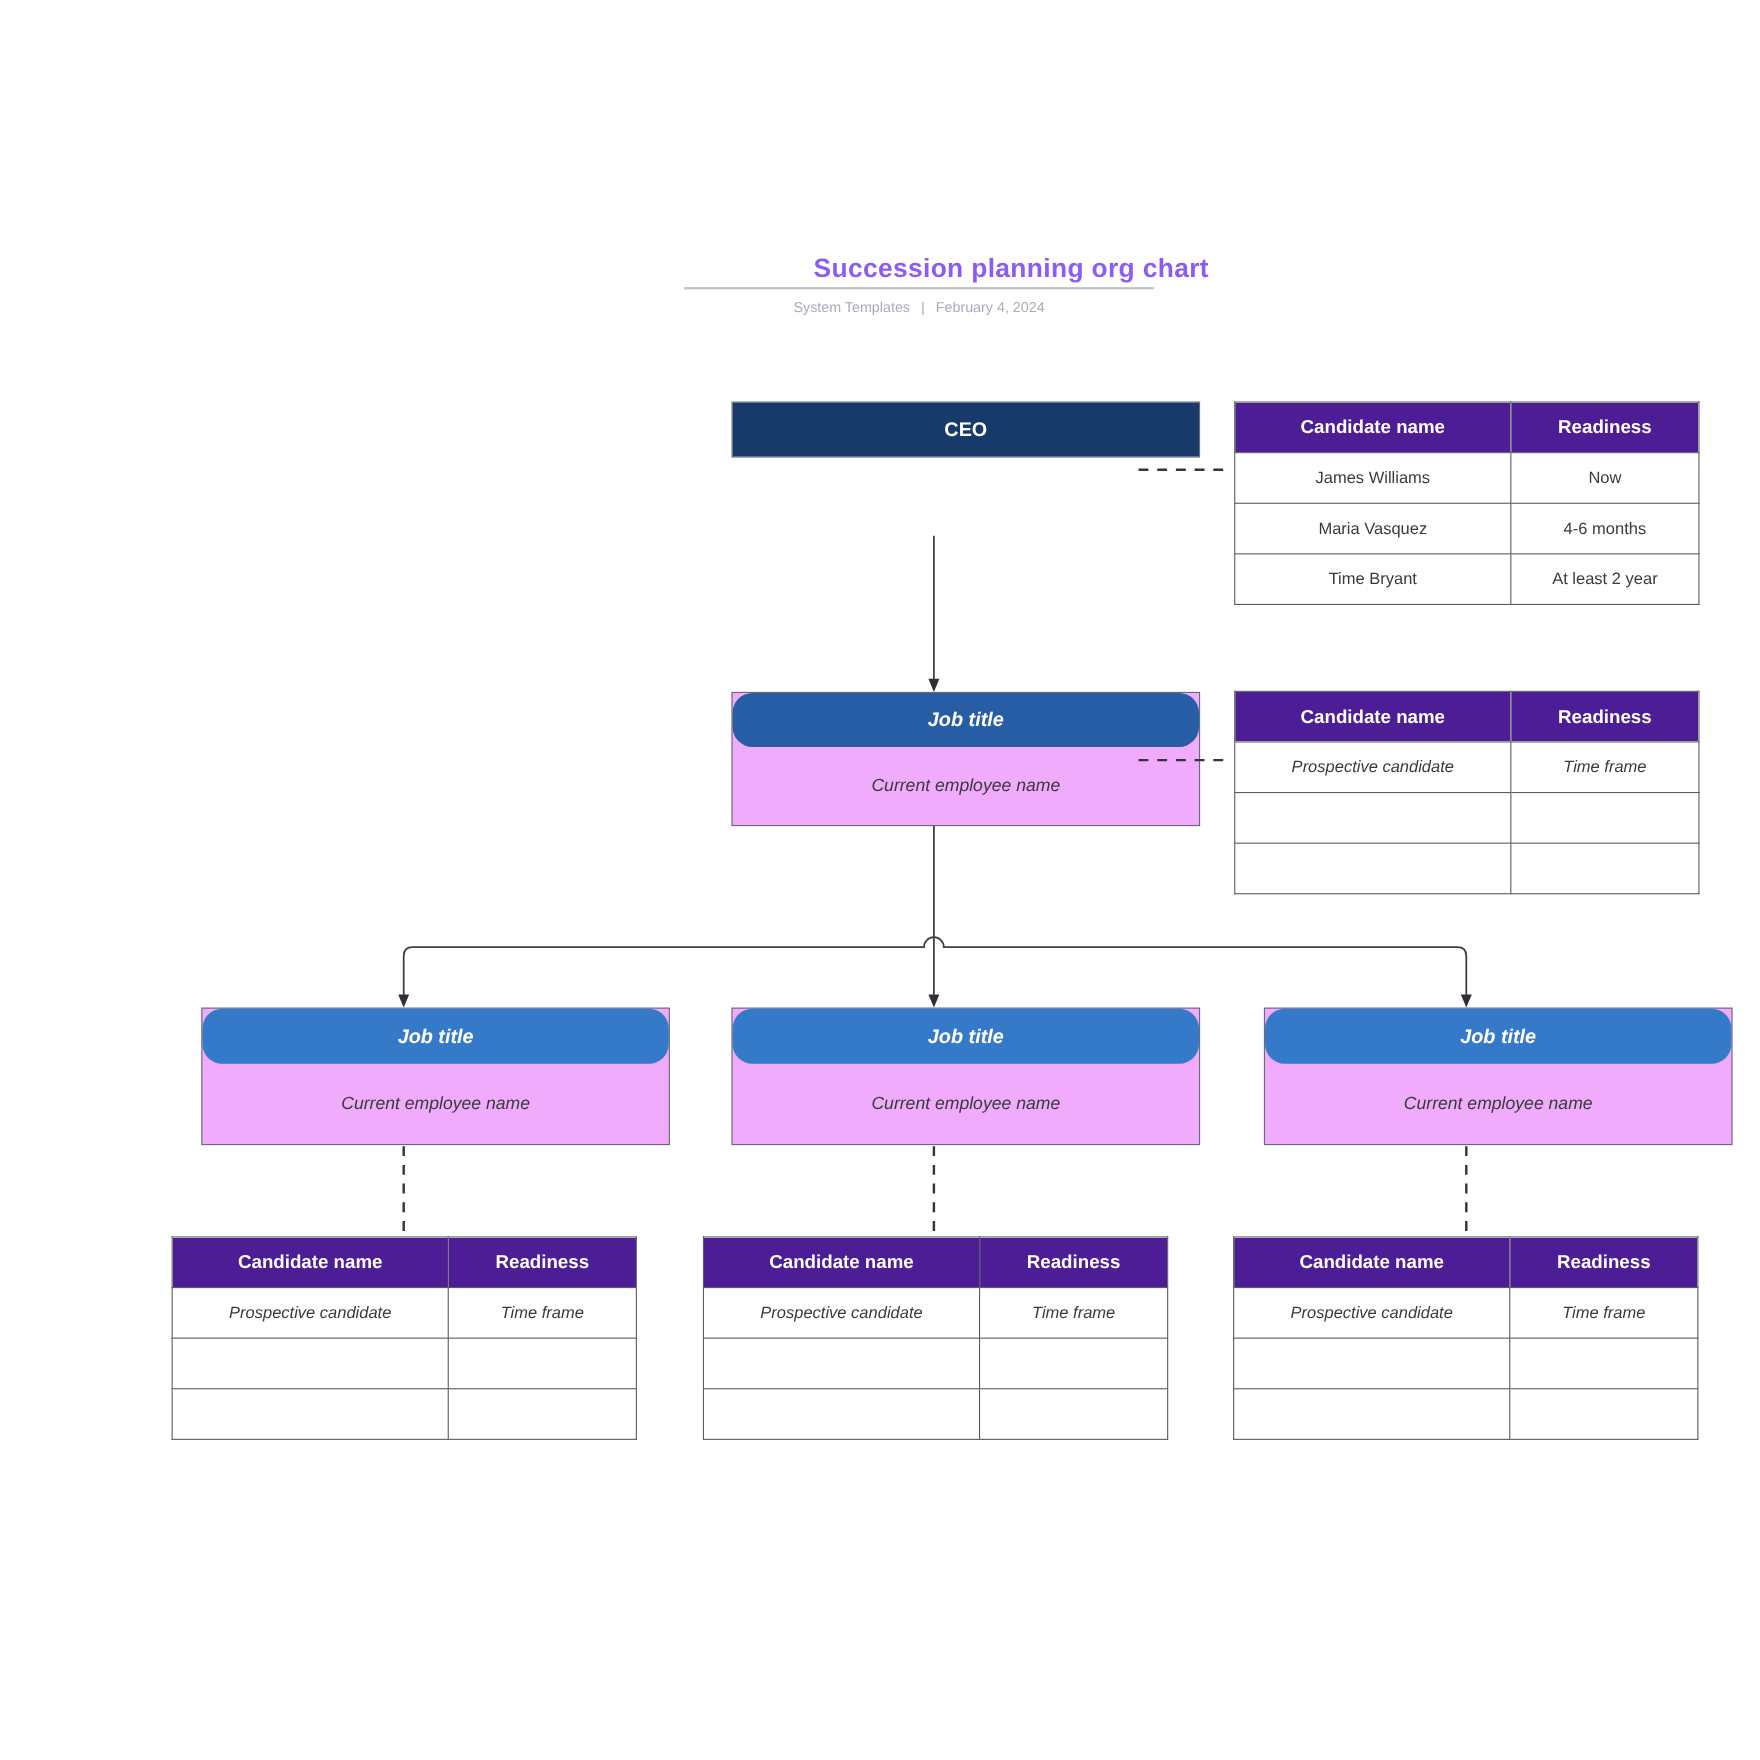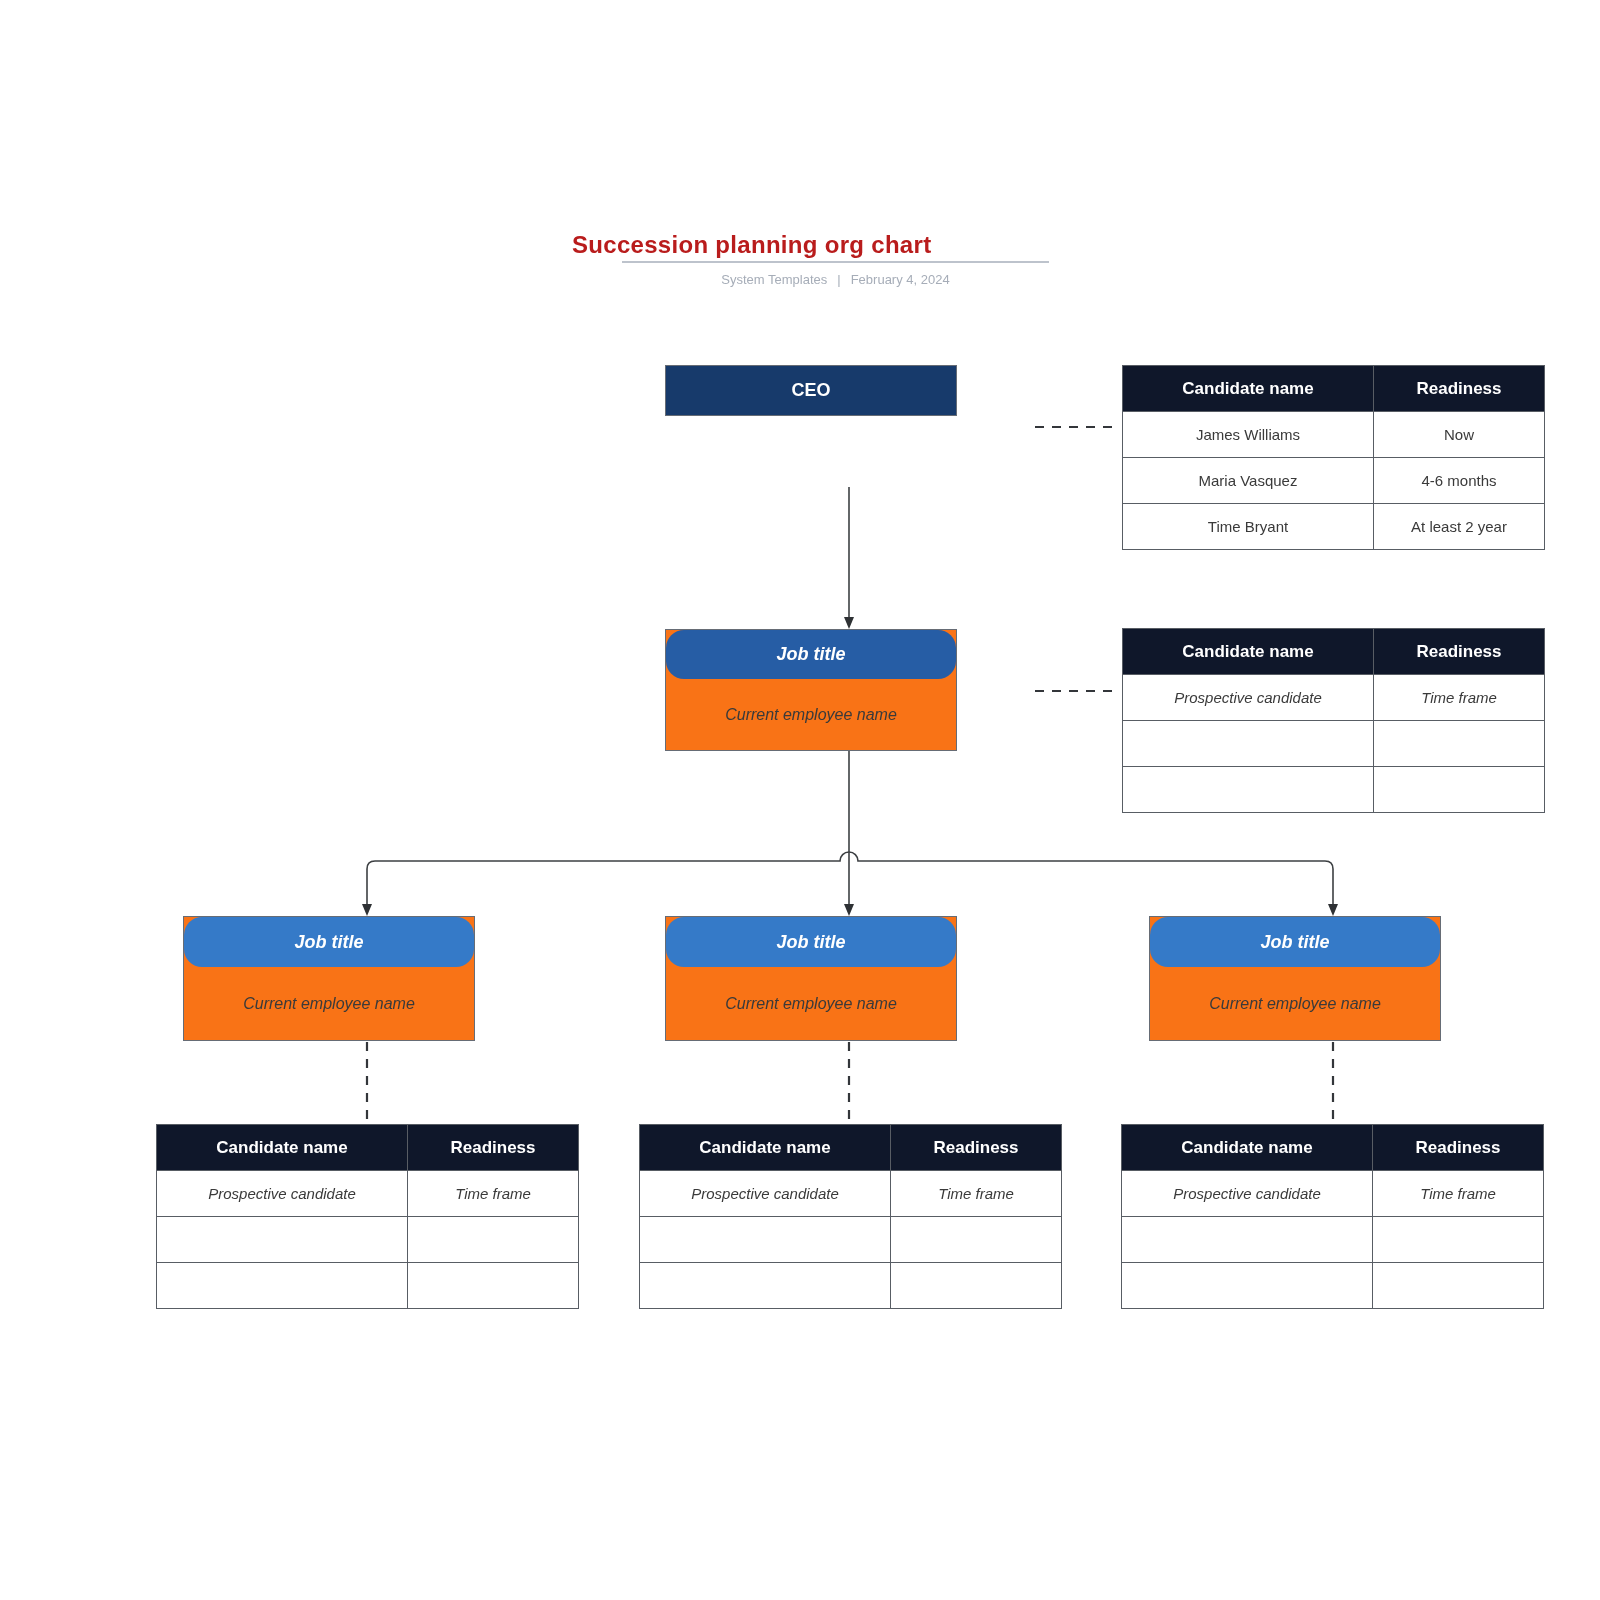--- a/index.html
+++ b/index.html
@@ -9,8 +9,8 @@
   }
   
   .doc-title{
-    position:absolute;left:572px;top:231px;width:527px;text-align:left;
-    font-size:24px;font-weight:bold;color:#b91c1c;letter-spacing:.3px;
+    position:absolute;left:572px;top:231px;width:527px;text-align:right;
+    font-size:24px;font-weight:bold;color:#8b5cf6;letter-spacing:.3px;
   }
   .title-rule{
     position:absolute;left:622px;top:261px;width:427px;height:0;

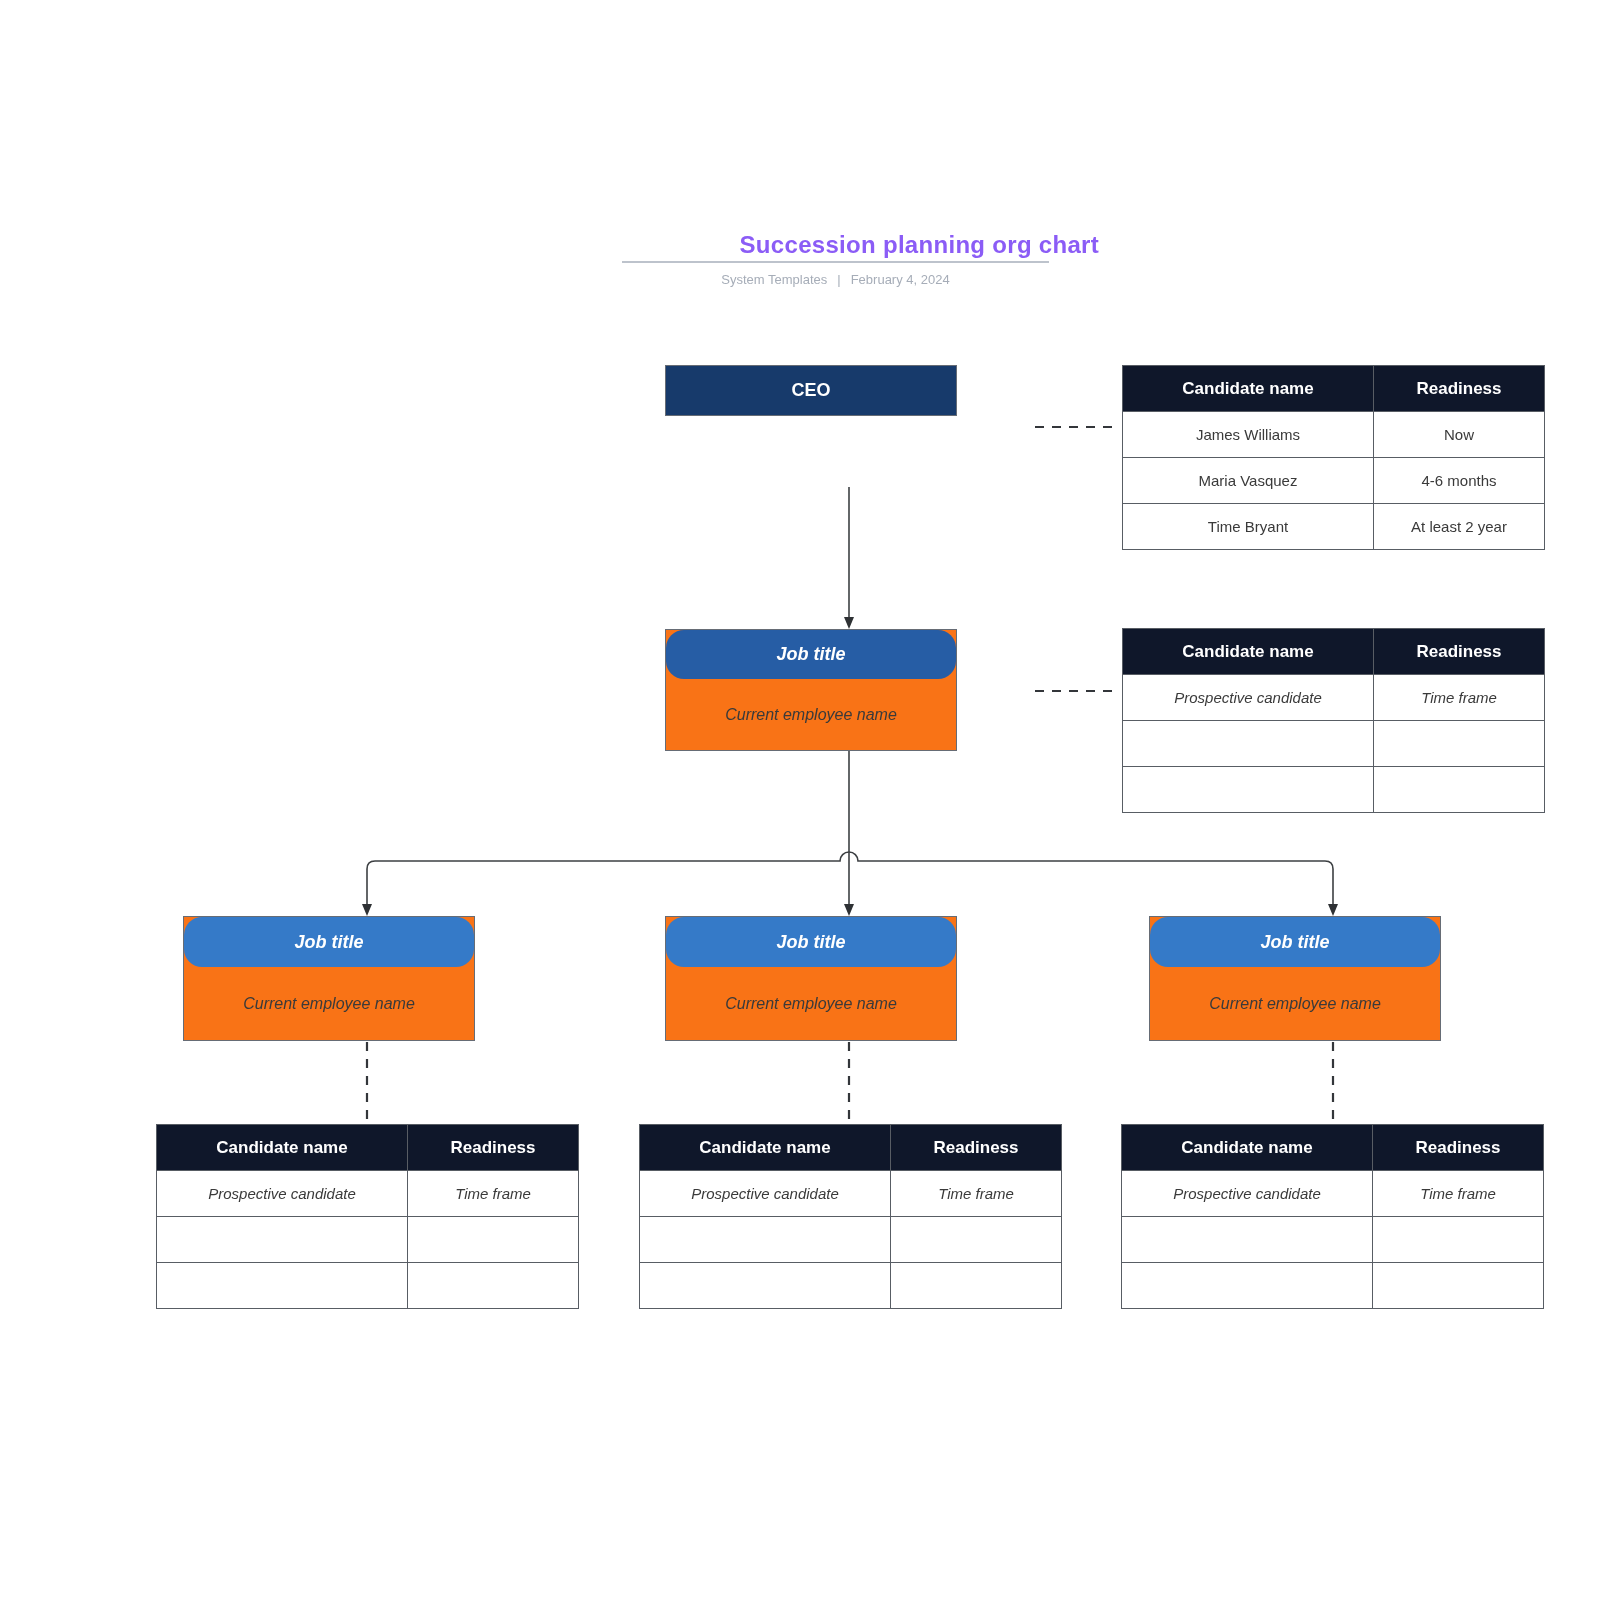--- a/index.html
+++ b/index.html
@@ -23,7 +23,7 @@
   .doc-subtitle .sep{margin:0 10px;}
   
   .node{
-    position:absolute;width:292px;background:#f97316;
+    position:absolute;width:426px;background:#f0abfc;
     border:1px solid #666c75;box-sizing:border-box;
   }
   .node-header{

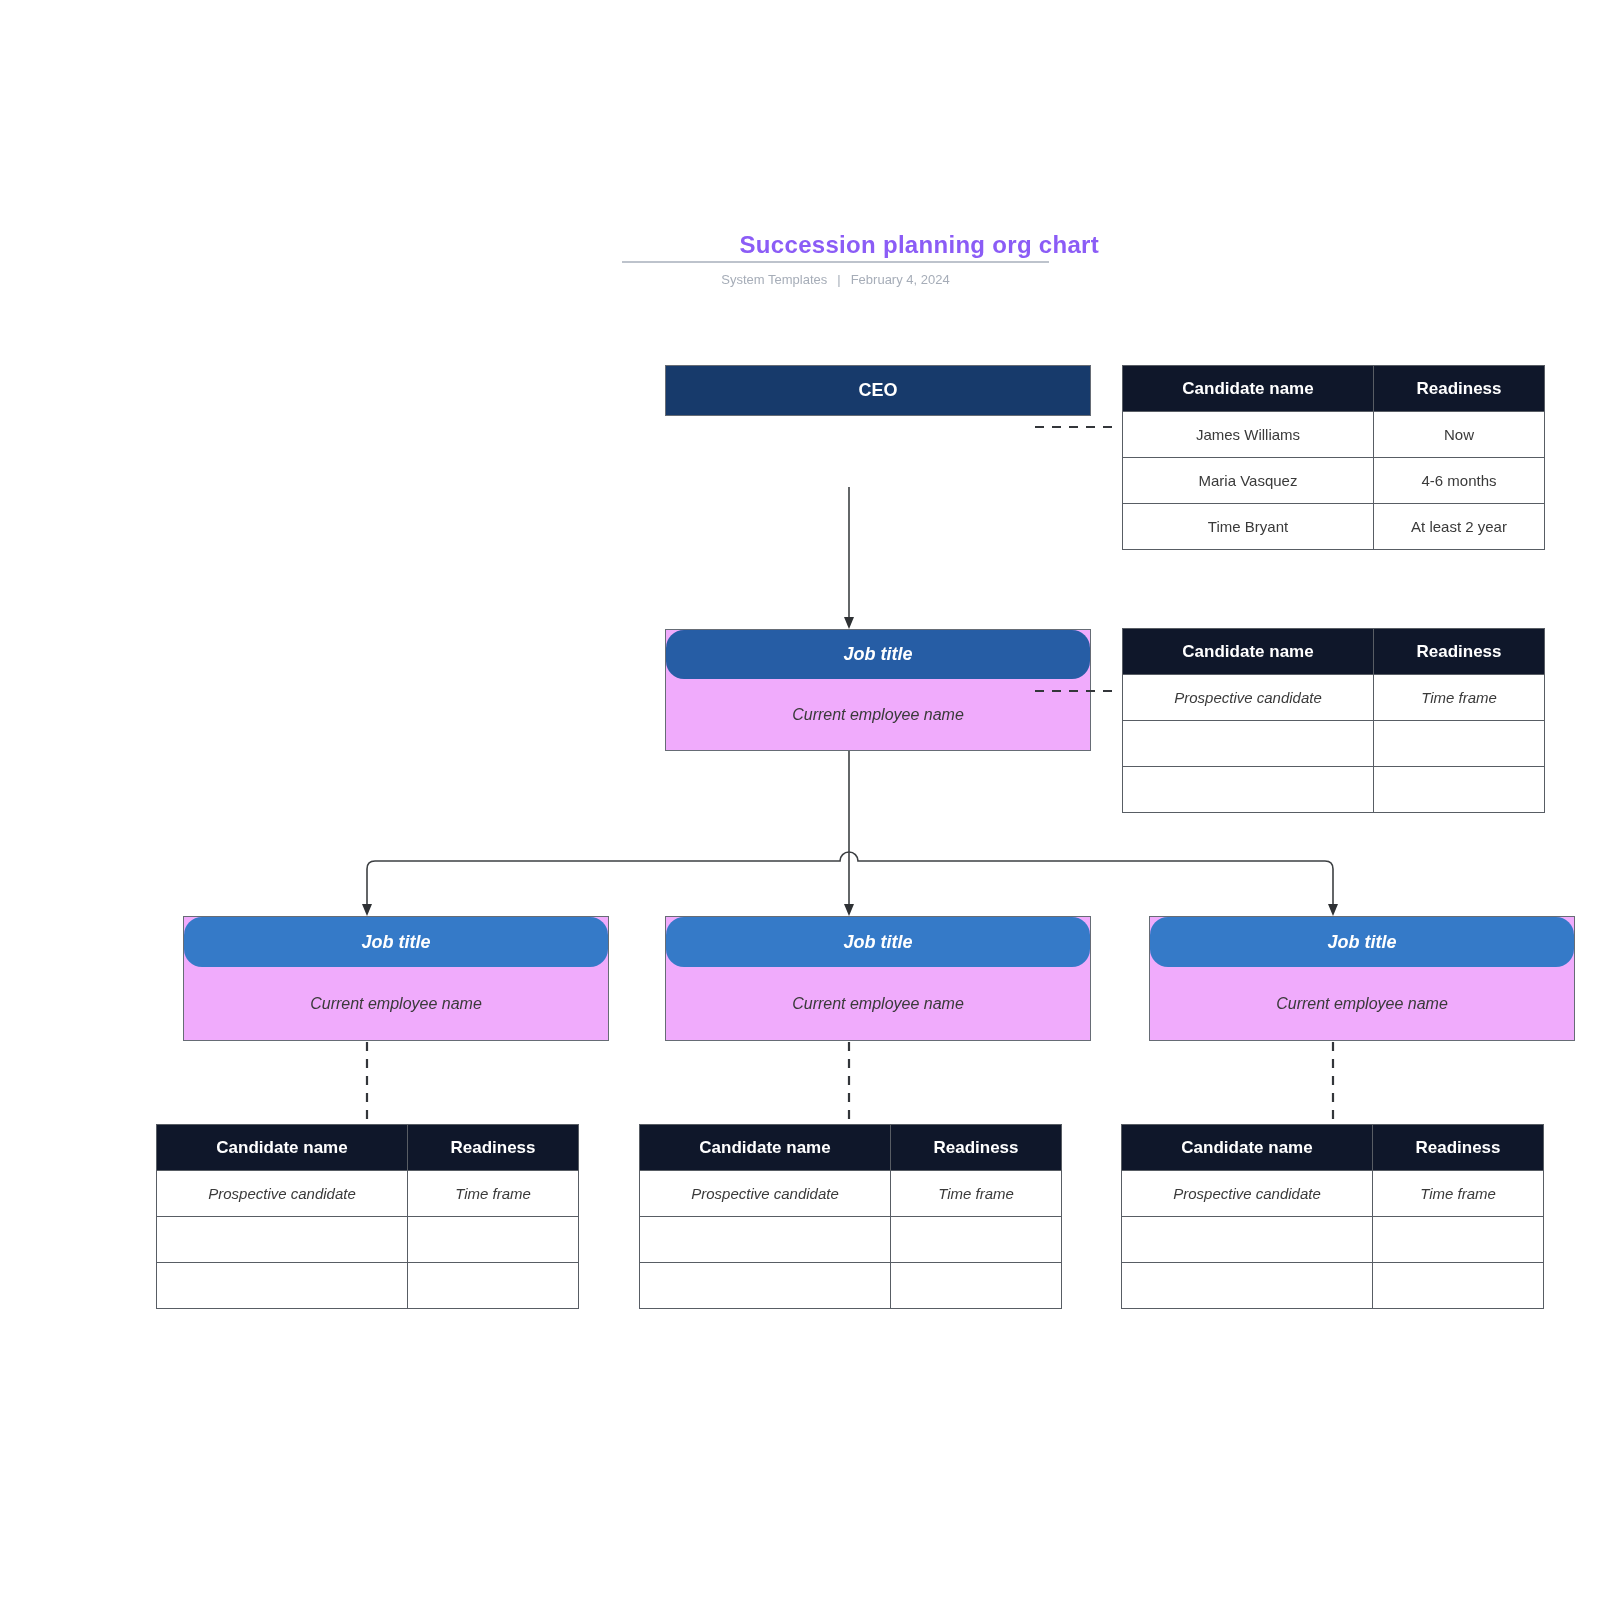--- a/index.html
+++ b/index.html
@@ -54,7 +54,7 @@
     padding:0;overflow:hidden;
   }
   table.ctable th{
-    background:#0f172a;color:#ffffff;font-size:17px;font-weight:bold;height:45px;
+    background:#4c1d95;color:#ffffff;font-size:17px;font-weight:bold;height:45px;
   }
   table.ctable td{font-size:15px;color:#3a3a3a;height:45px;}
   .col-cand{width:250px;}

